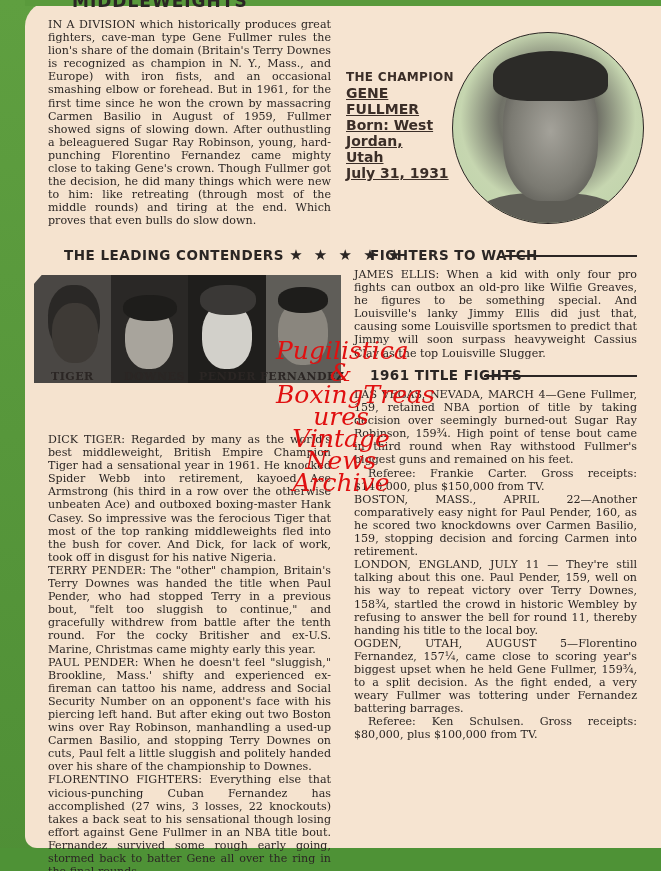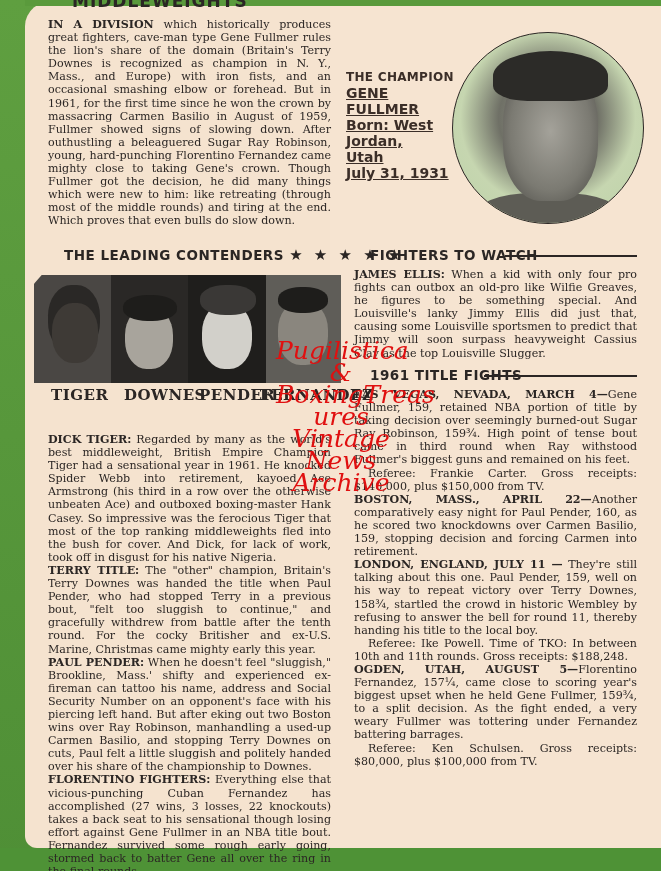--- a/index.html
+++ b/index.html
@@ -44,7 +44,7 @@
       text-align: justify;
     }
     .col p { margin: 0; }
-    .col b { font-weight: bold; }
+    .col b { font-weight: normal; }
     .intro { left: 48px; top: 18px; width: 283px; }
     .champ-box {
       position: absolute; left: 346px; top: 70px; width: 110px;

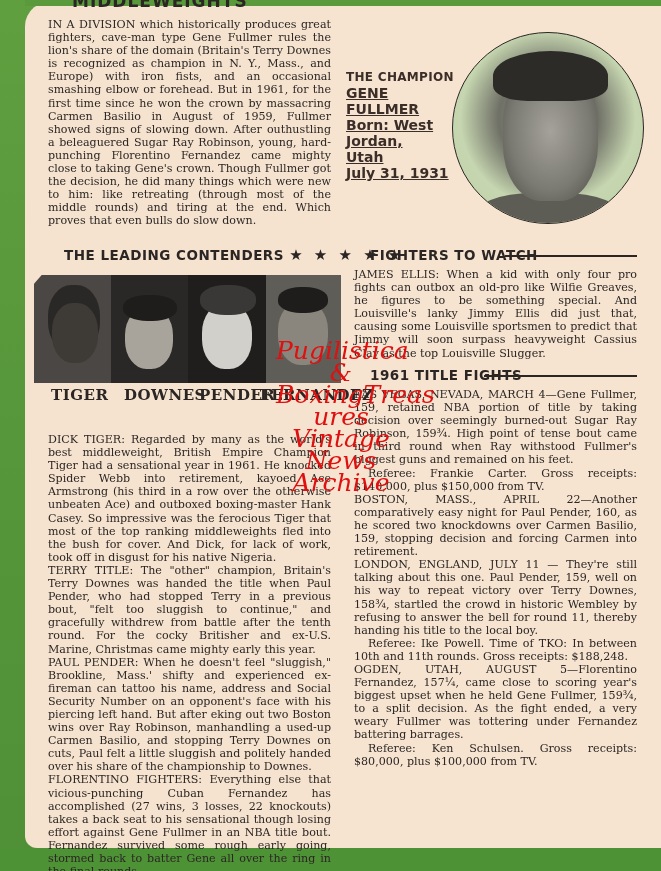--- a/index.html
+++ b/index.html
@@ -100,8 +100,8 @@
     .photo-pender { width: 78px; background: #1f1e1c; }
     .photo-fernandez { width: 75px; background: #5f5d58; }
     .names {
-      position: absolute; left: 34px; top: 386px; width: 310px; height: 14px;
-      font-size: 15px; font-weight: bold; letter-spacing: 0.5px;
+      position: absolute; left: 34px; top: 370px; width: 310px; height: 14px;
+      font-size: 11px; font-weight: bold; letter-spacing: 0.5px;
     }
     .names span { position: absolute; white-space: nowrap; }
     .contenders-text { left: 48px; top: 421px; width: 283px; margin-top: 12px; }

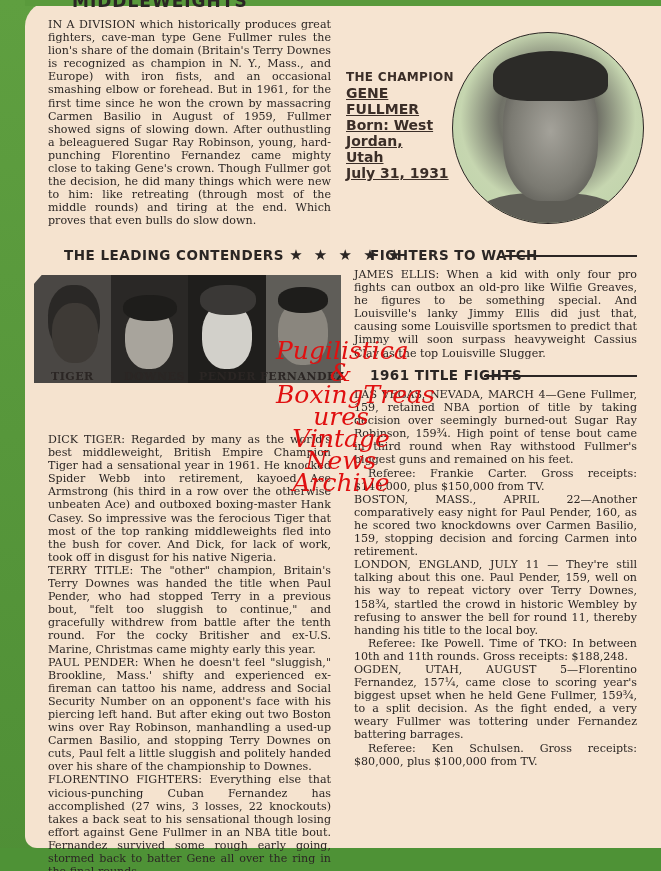--- a/index.html
+++ b/index.html
@@ -177,7 +177,7 @@
 
 <div class="col contenders-text">
   <p><b>DICK TIGER:</b><span> Regarded by many as the world's best middleweight, British Empire Champion Tiger had a sensational year in 1961. He knocked Spider Webb into retirement, kayoed Ace Armstrong (his third in a row over the otherwise unbeaten Ace) and outboxed boxing-master Hank Casey. So impressive was the ferocious Tiger that most of the top ranking middleweights fled into the bush for cover. And Dick, for lack of work, took off in disgust for his native Nigeria.</span></p>
-  <p><b>TERRY TITLE:</b><span> The "other" champion, Britain's Terry Downes was handed the title when Paul Pender, who had stopped Terry in a previous bout, "felt too sluggish to continue," and gracefully withdrew from battle after the tenth round. For the cocky Britisher and ex-U.S. Marine, Christmas came mighty early this year.</span></p>
+  <p><b>TERRY PENDER:</b><span> The "other" champion, Britain's Terry Downes was handed the title when Paul Pender, who had stopped Terry in a previous bout, "felt too sluggish to continue," and gracefully withdrew from battle after the tenth round. For the cocky Britisher and ex-U.S. Marine, Christmas came mighty early this year.</span></p>
   <p><b>PAUL PENDER:</b><span> When he doesn't feel "sluggish," Brookline, Mass.' shifty and experienced ex-fireman can tattoo his name, address and Social Security Number on an opponent's face with his piercing left hand. But after eking out two Boston wins over Ray Robinson, manhandling a used-up Carmen Basilio, and stopping Terry Downes on cuts, Paul felt a little sluggish and politely handed over his share of the championship to Downes.</span></p>
   <p><b>FLORENTINO FIGHTERS:</b><span> Everything else that vicious-punching Cuban Fernandez has accomplished (27 wins, 3 losses, 22 knockouts) takes a back seat to his sensational though losing effort against Gene Fullmer in an NBA title bout. Fernandez survived some rough early going, stormed back to batter Gene all over the ring in the final rounds.</span></p>
 </div>

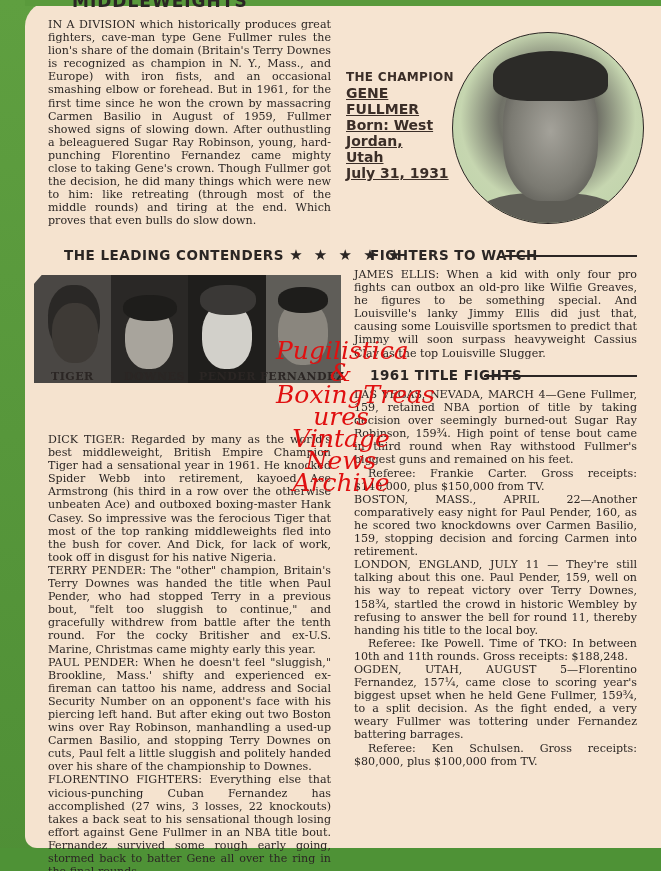--- a/index.html
+++ b/index.html
@@ -195,7 +195,6 @@
   <p class="ref">Referee: Frankie Carter. Gross receipts: $140,000, plus $150,000 from TV.</p>
   <p><b>BOSTON, MASS., APRIL 22—</b><span>Another comparatively easy night for Paul Pender, 160, as he scored two knockdowns over Carmen Basilio, 159, stopping decision and forcing Carmen into retirement.</span></p>
   <p><b>LONDON, ENGLAND, JULY 11 —</b><span> They're still talking about this one. Paul Pender, 159, well on his way to repeat victory over Terry Downes, 158¾, startled the crowd in historic Wembley by refusing to answer the bell for round 11, thereby handing his title to the local boy.</span></p>
-  <p class="ref">Referee: Ike Powell. Time of TKO: In between 10th and 11th rounds. Gross receipts: $188,248.</p>
   <p><b>OGDEN, UTAH, AUGUST 5—</b><span>Florentino Fernandez, 157¼, came close to scoring year's biggest upset when he held Gene Fullmer, 159¾, to a split decision. As the fight ended, a very weary Fullmer was tottering under Fernandez battering barrages.</span></p>
   <p class="ref">Referee: Ken Schulsen. Gross receipts: $80,000, plus $100,000 from TV.</p>
 </div>

